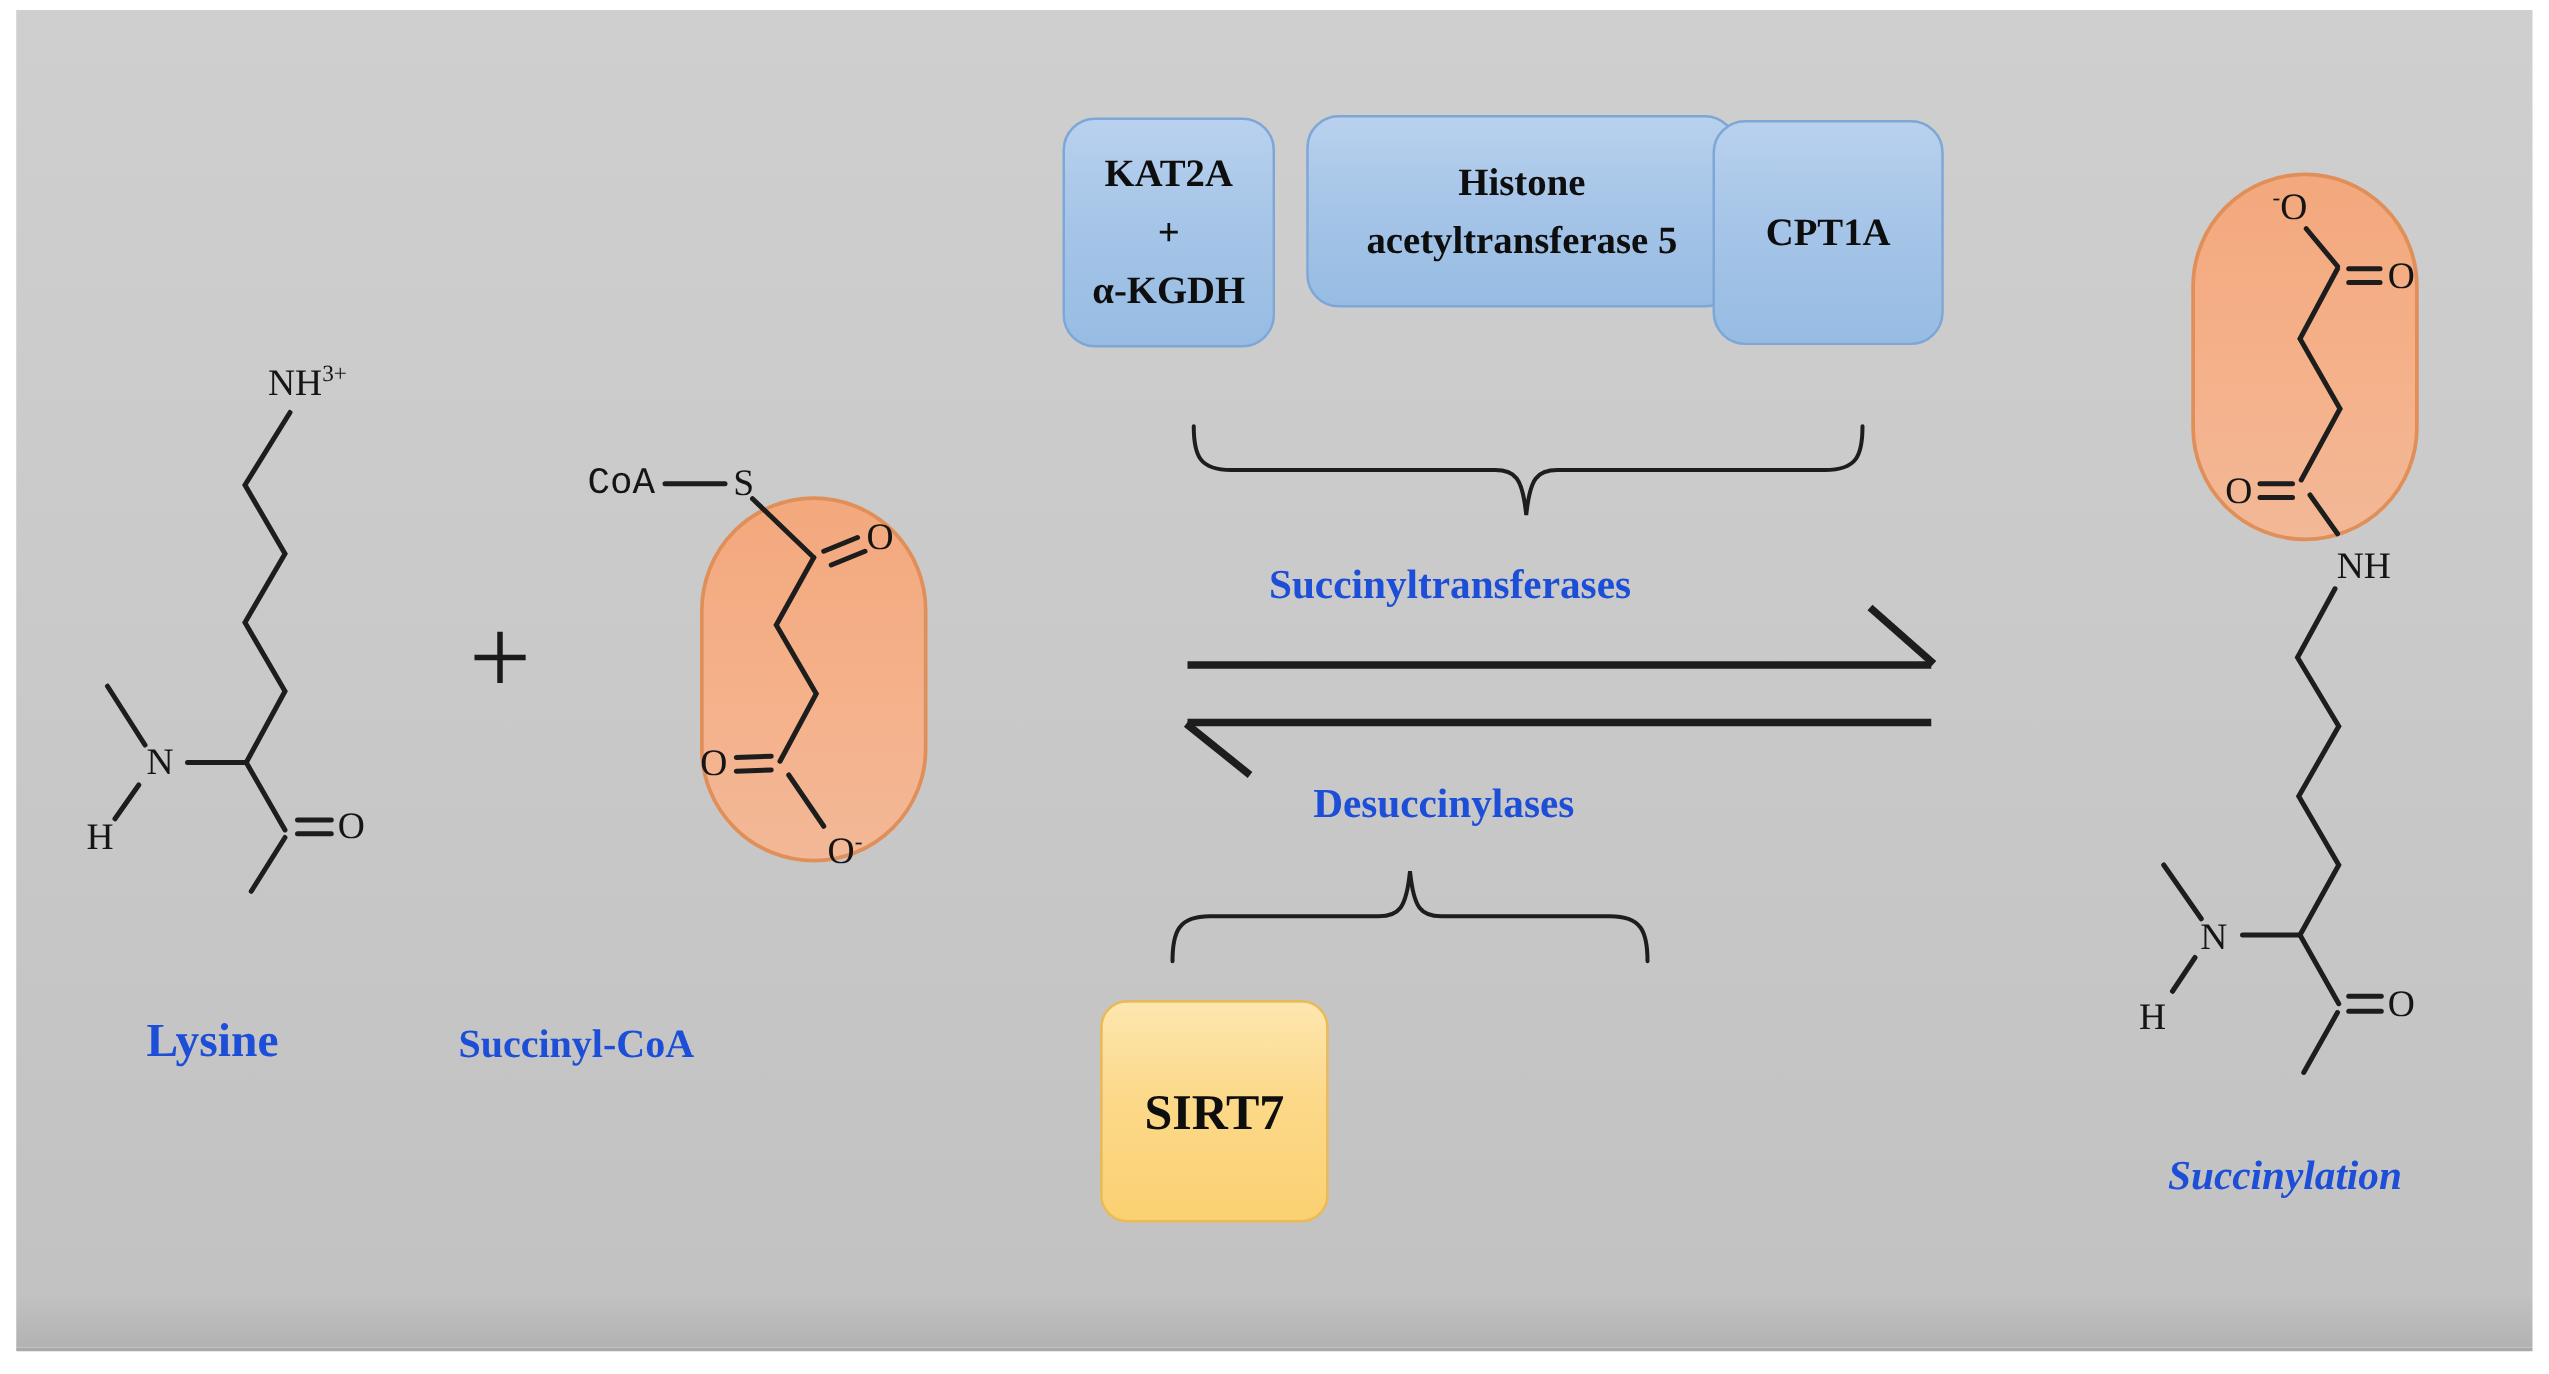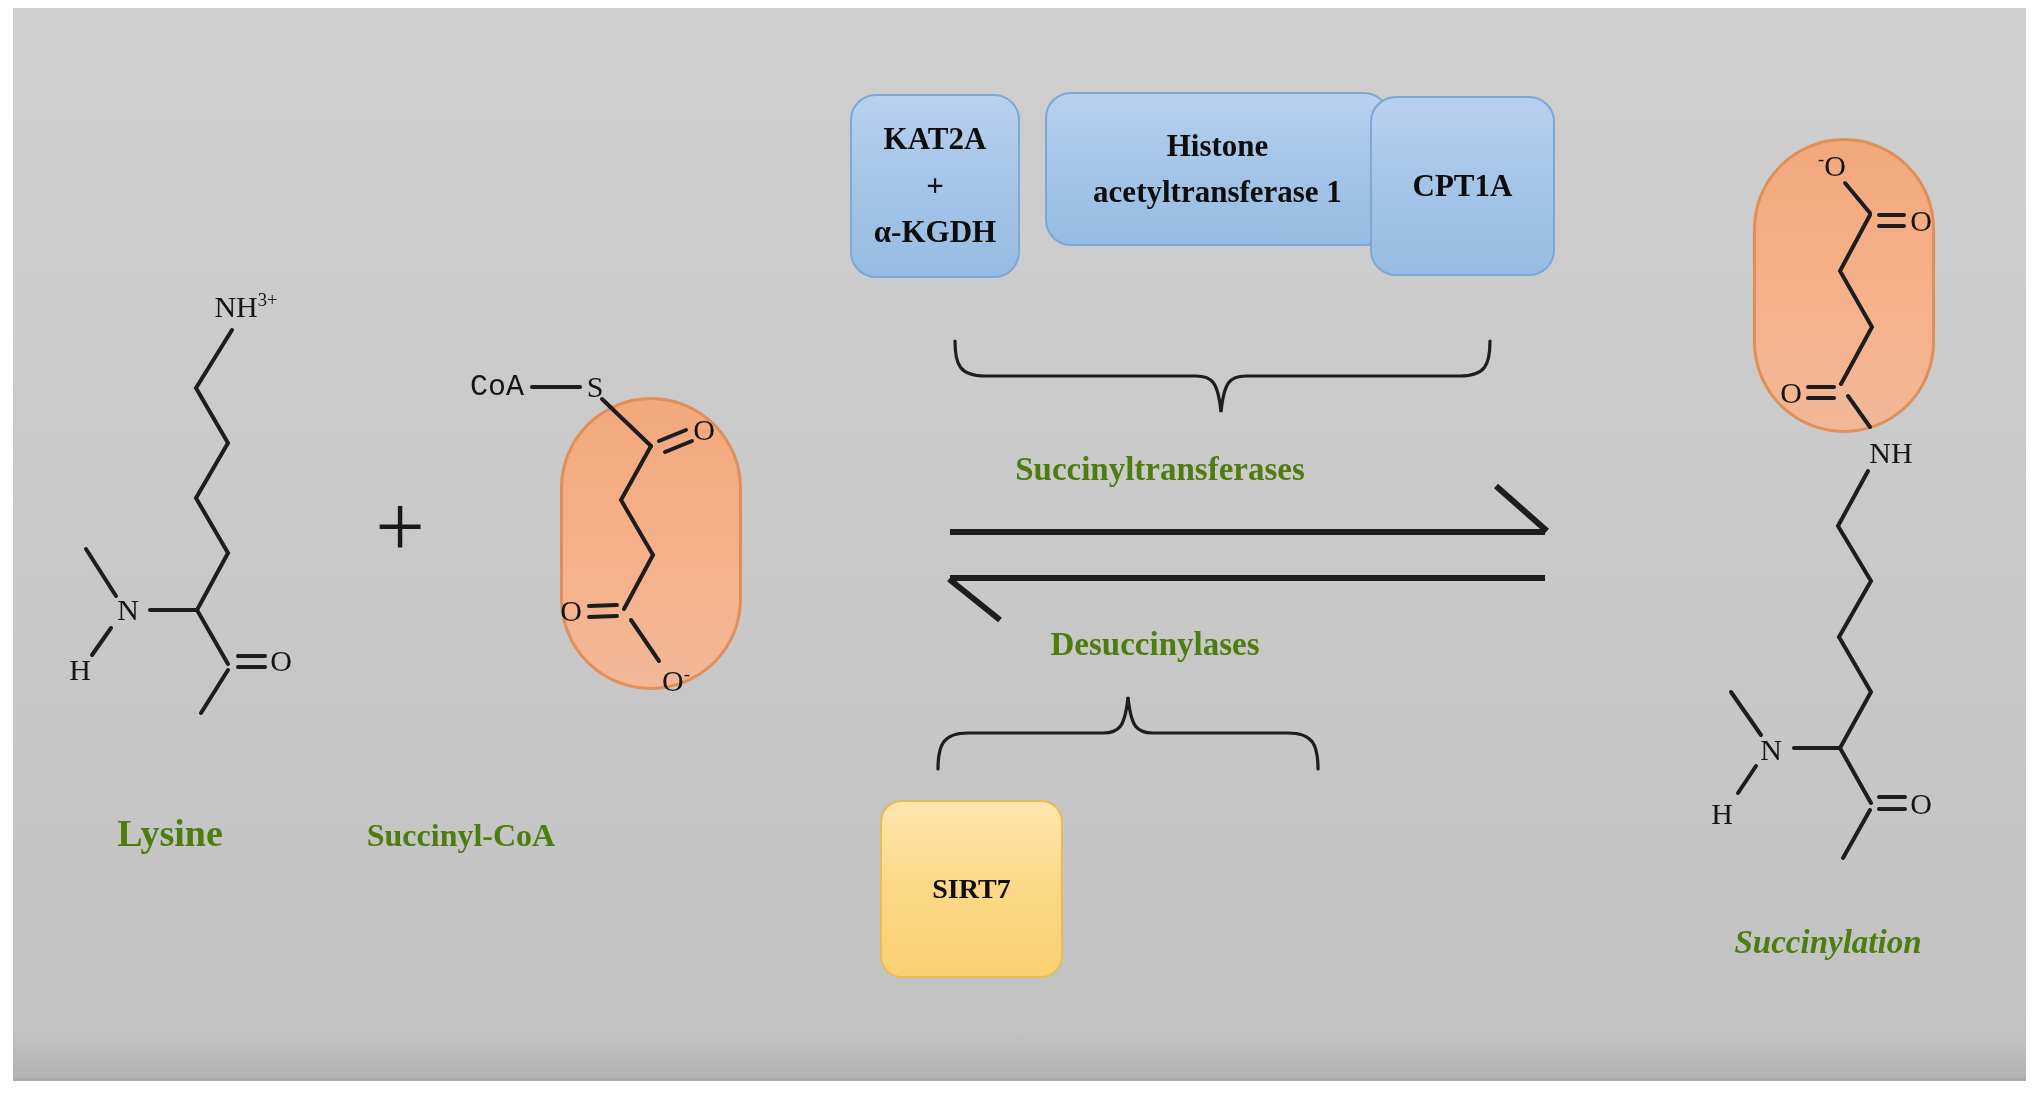--- a/index.html
+++ b/index.html
@@ -117,7 +117,7 @@
   </div>
   <div class="ebox blue b-hat1">
     <span>Histone</span>
-    <span>acetyltransferase 1</span>
+    <span>acetyltransferase 5</span>
   </div>
   <div class="ebox blue b-cpt1a">
     <span>CPT1A</span>

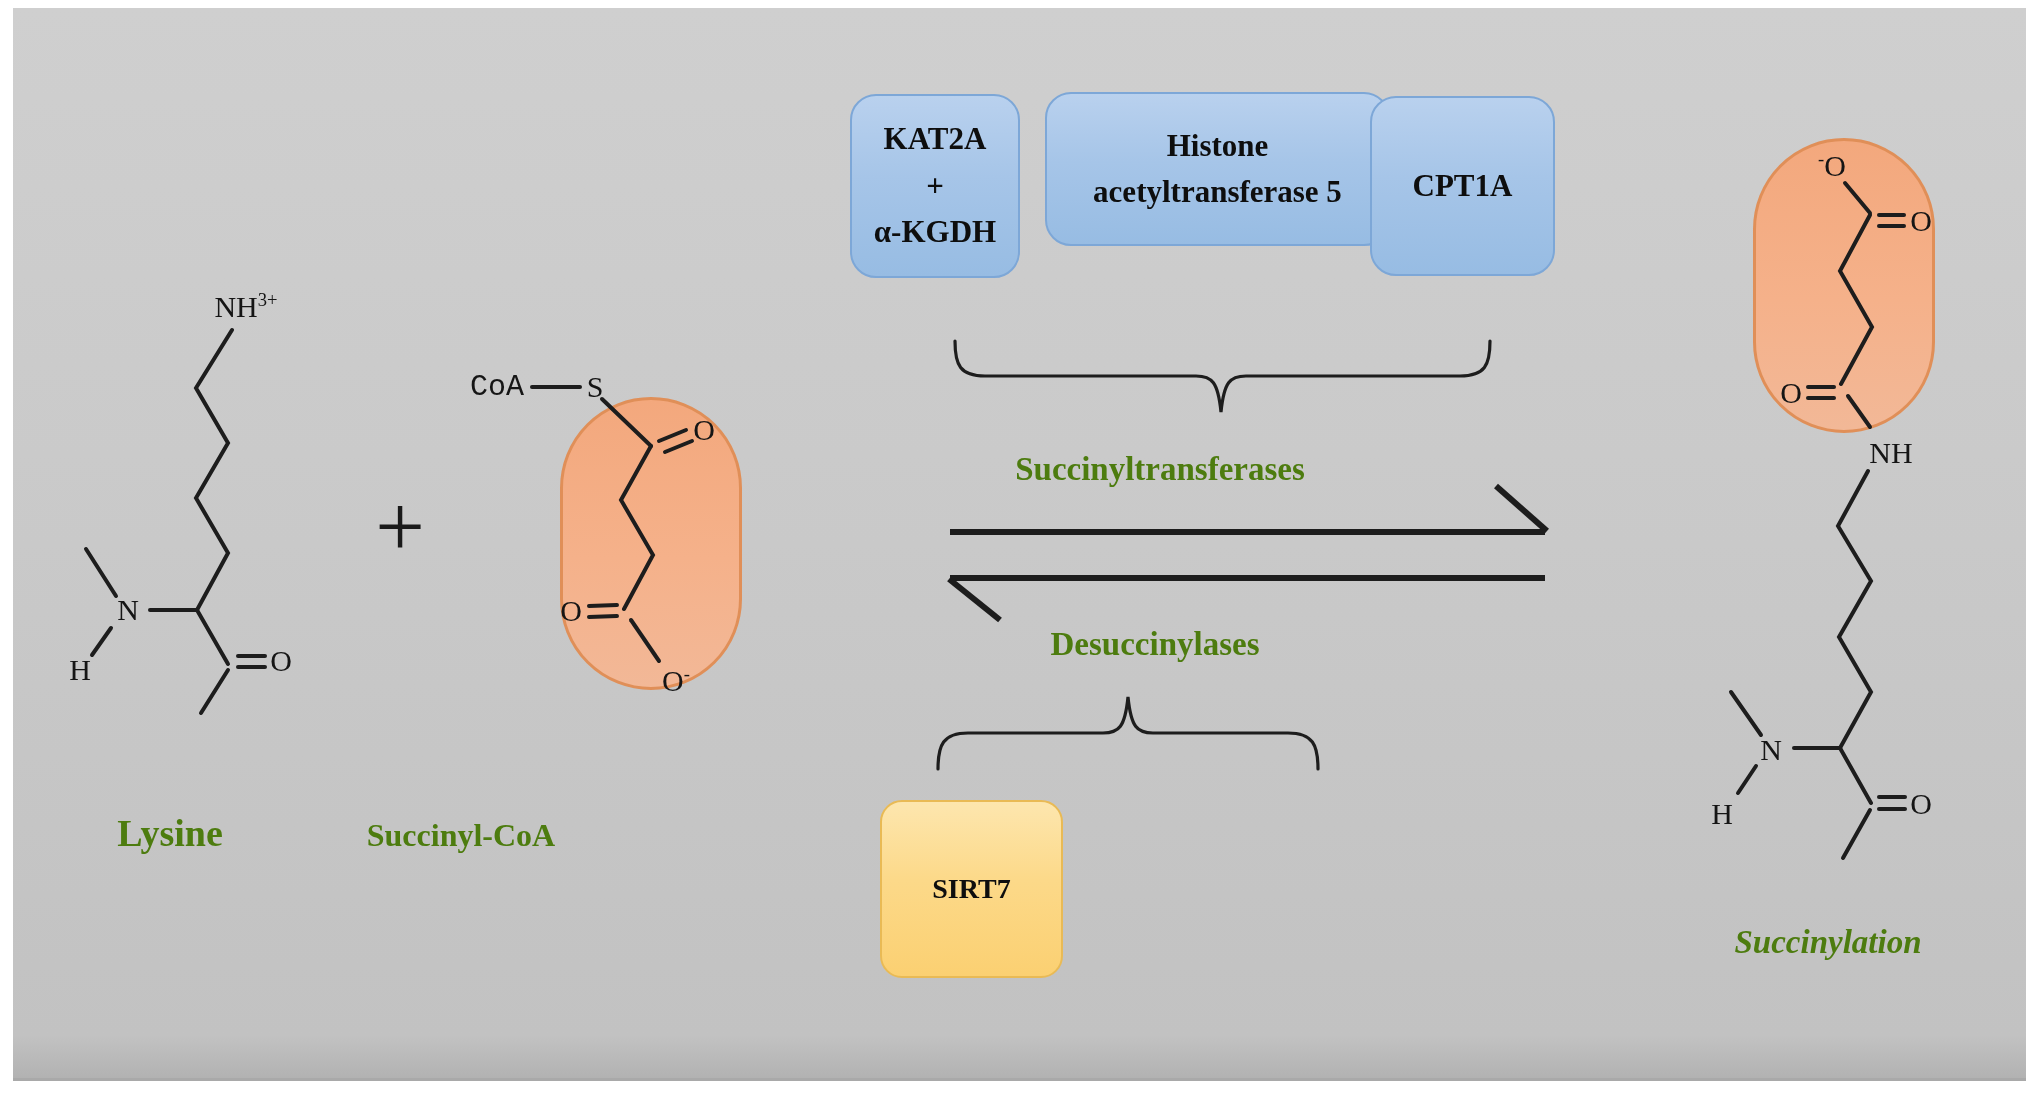--- a/index.html
+++ b/index.html
@@ -20,7 +20,7 @@
   .atom{position:absolute;transform:translate(-50%,-50%);font-size:30px;color:#151515;
         white-space:nowrap;z-index:3;}
   .atom sup{font-size:0.62em;vertical-align:super;line-height:0;}
-  .lbl{position:absolute;transform:translate(-50%,-50%);font-weight:bold;color:#4d7c0f;
+  .lbl{position:absolute;transform:translate(-50%,-50%);font-weight:bold;color:#1d4ed8;
        white-space:nowrap;z-index:3;text-align:right;}
   .lbl-mol{font-size:38px;}
   .lbl-mol2{font-size:32px;}

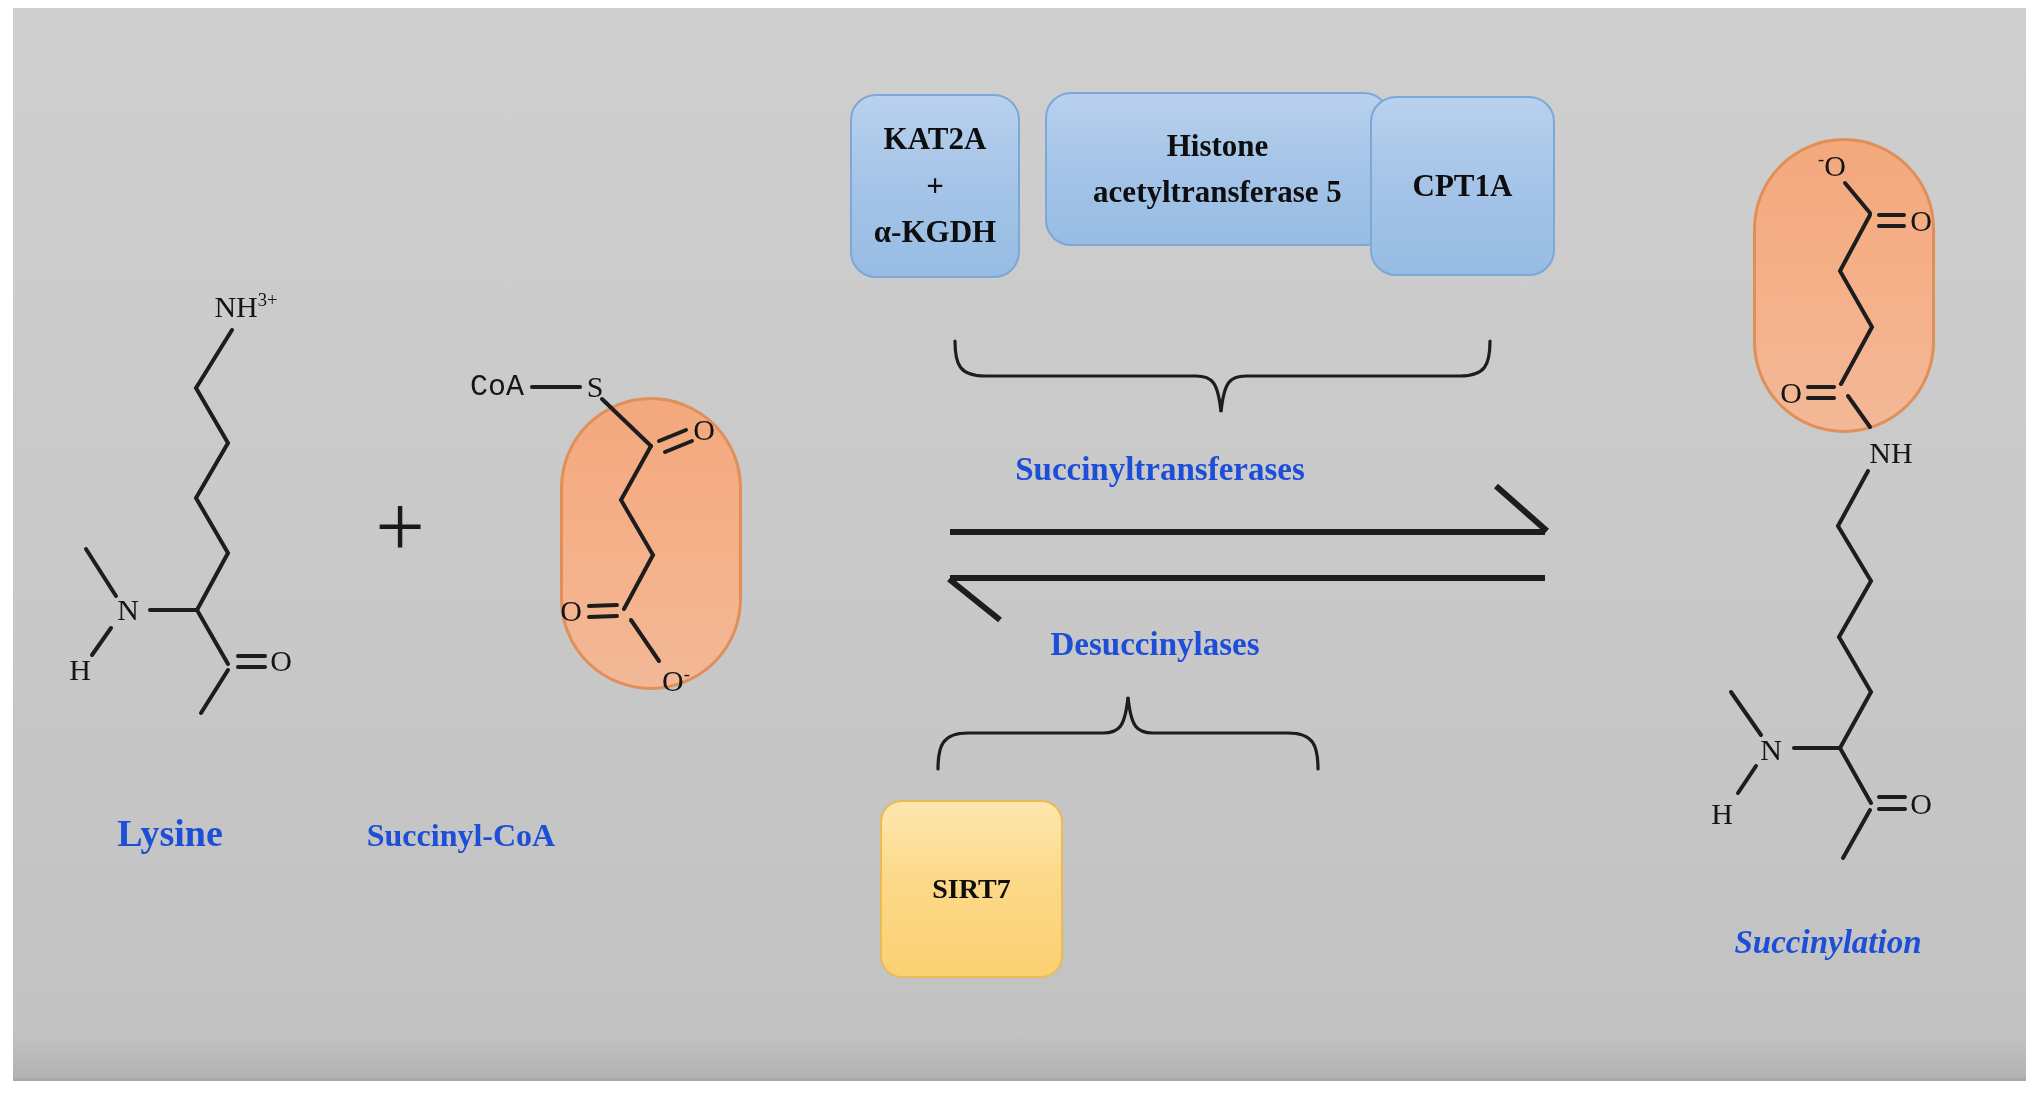--- a/index.html
+++ b/index.html
@@ -35,7 +35,7 @@
         font-size:31px;line-height:1.5;}
   .ebox.yellow{background:linear-gradient(180deg,#fde6ae 0%,#fcd989 45%,#fbd072 100%);
         border:2.5px solid var(--sirt-box-yellow-border,#e9ba55);border-radius:22px;
-        font-size:28px;}
+        font-size:40px;}
   .b-kat2a{left:850px;top:94px;width:170px;height:184px;}
   .b-hat1{left:1045px;top:92px;width:345px;height:154px;}
   .b-cpt1a{left:1370px;top:96px;width:185px;height:180px;}

